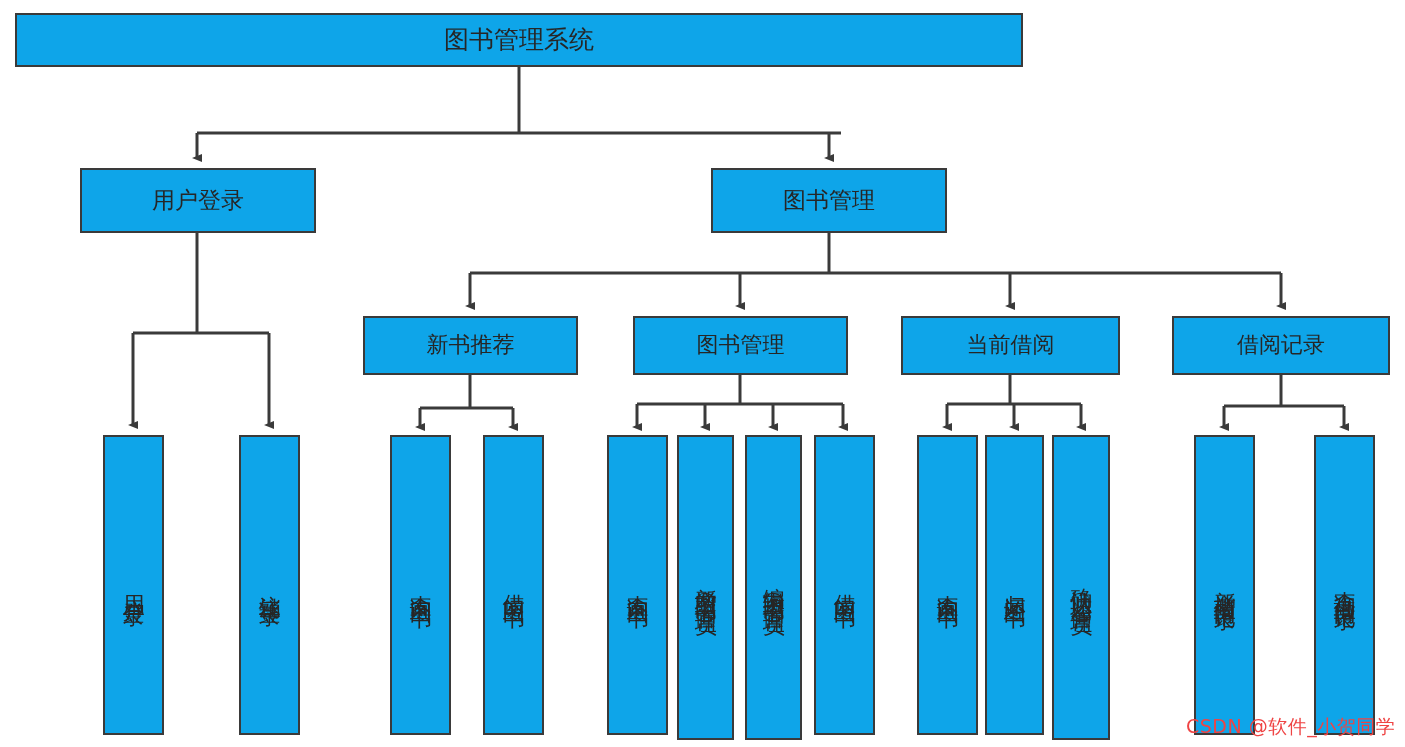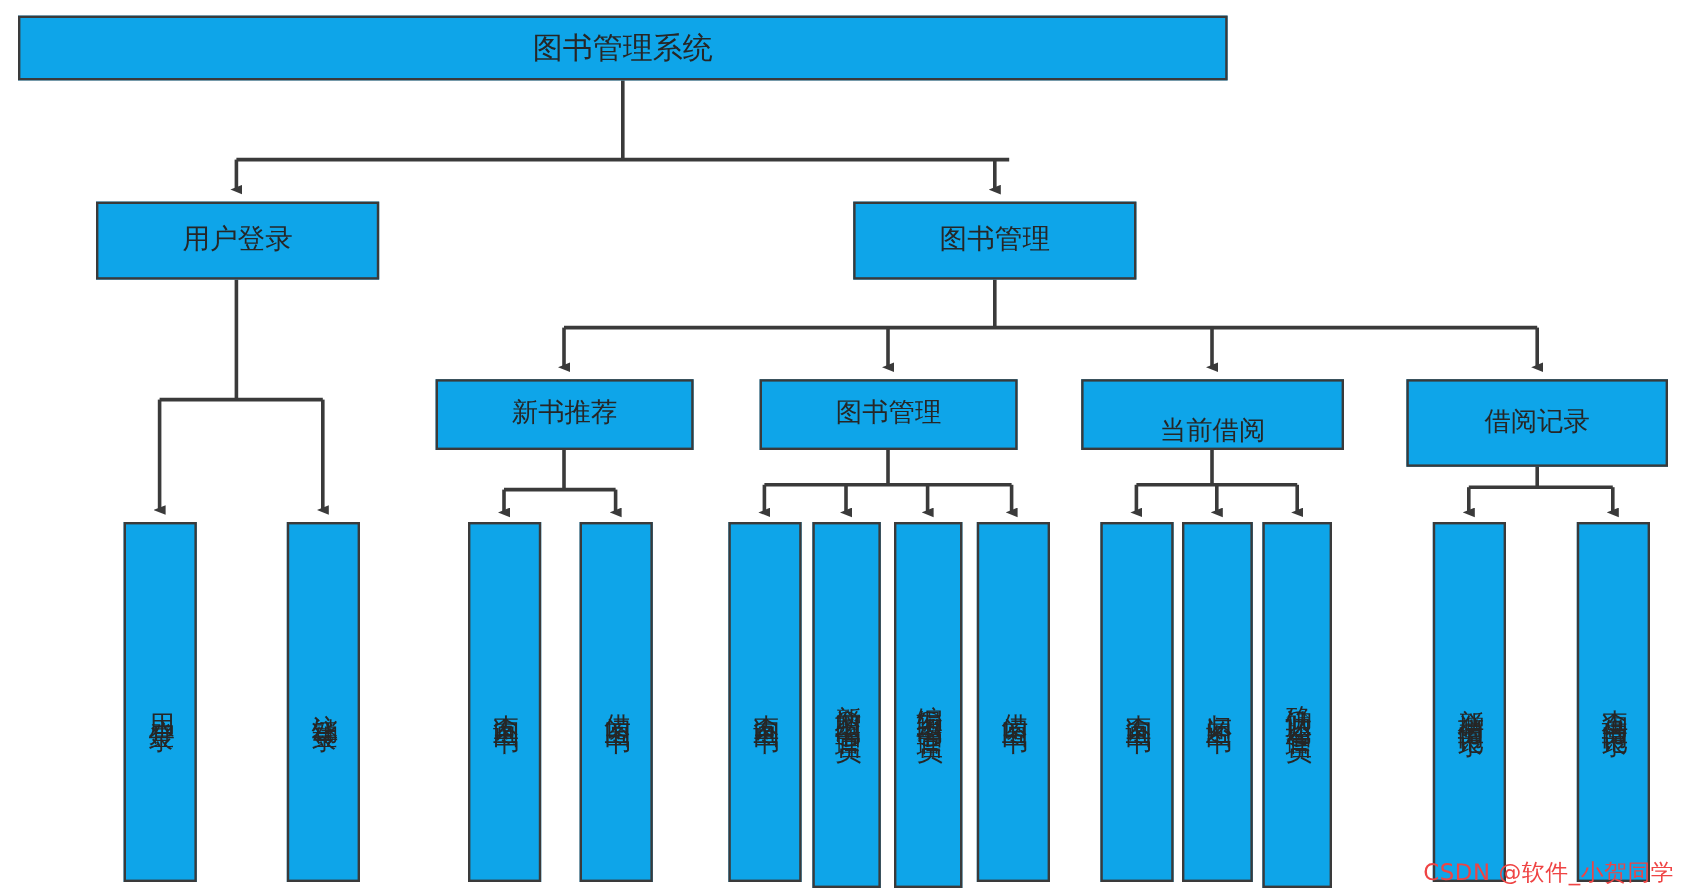--- a/index.html
+++ b/index.html
@@ -143,7 +143,7 @@
   <div class="node lvl2" style="left:633px; top:316px; width:215px; height:59px;">
     <span>图书管理</span>
   </div>
-  <div class="node lvl2" style="left:901px; top:316px; width:219px; height:59px;align-items:flex-end;">
+  <div class="node lvl2" style="left:901px; top:316px; width:219px; height:59px;">
     <span>当前借阅</span>
   </div>
   <div class="node lvl2" style="left:1172px; top:316px; width:218px; height:73px;">

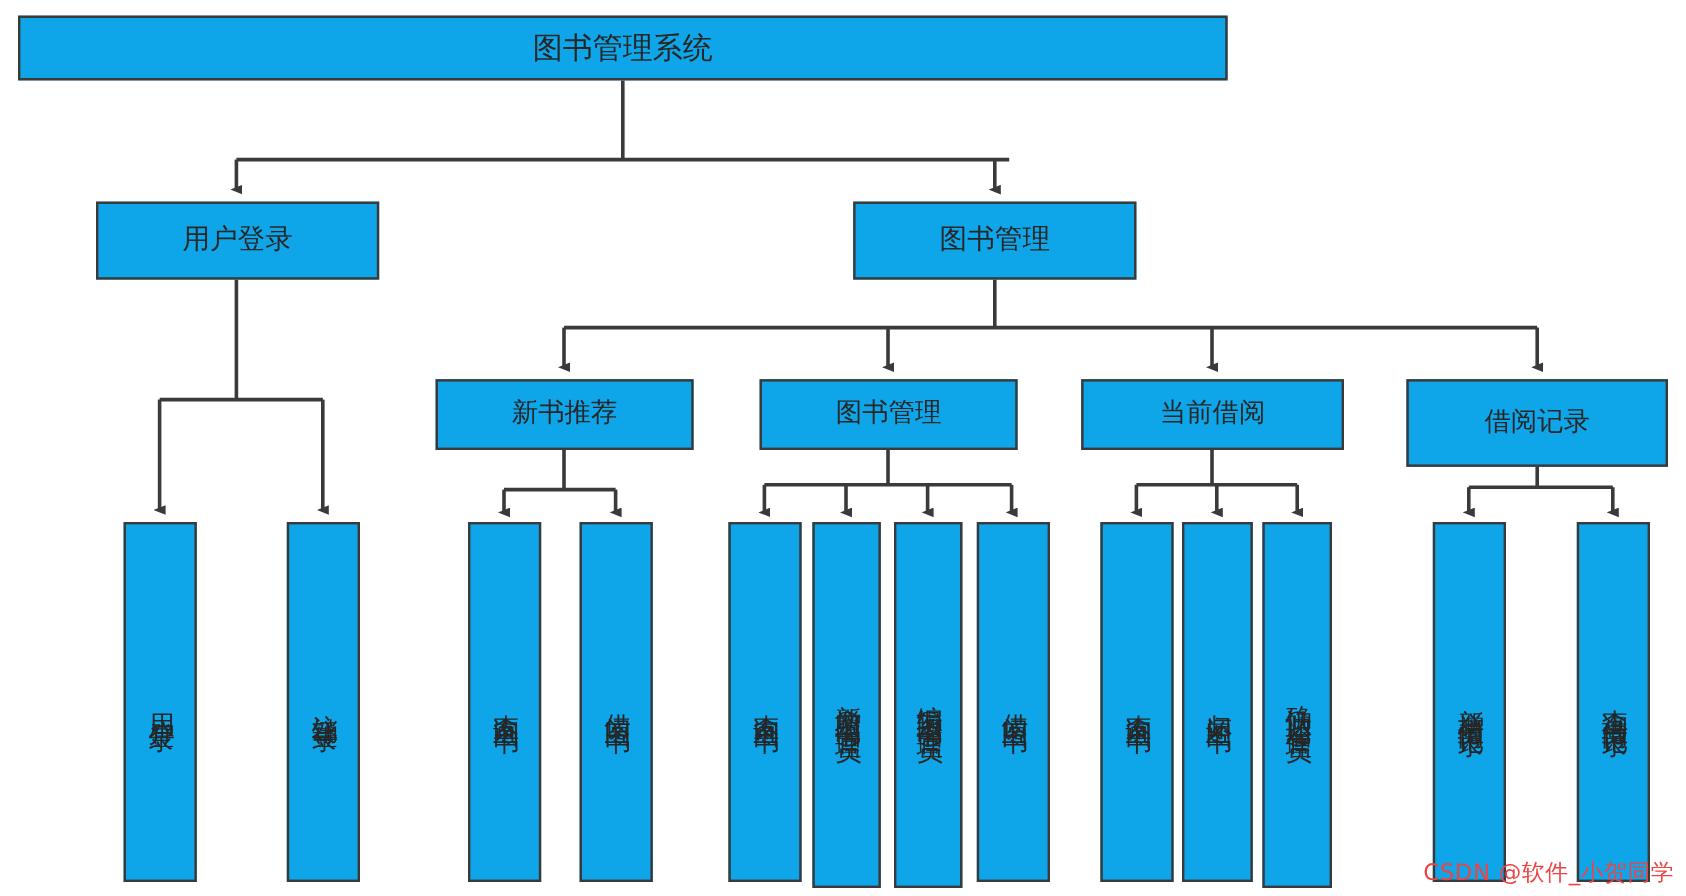--- a/index.html
+++ b/index.html
@@ -146,7 +146,7 @@
   <div class="node lvl2" style="left:901px; top:316px; width:219px; height:59px;">
     <span>当前借阅</span>
   </div>
-  <div class="node lvl2" style="left:1172px; top:316px; width:218px; height:73px;">
+  <div class="node lvl2" style="left:1172px; top:316px; width:218px; height:59px;">
     <span>借阅记录</span>
   </div>
 

